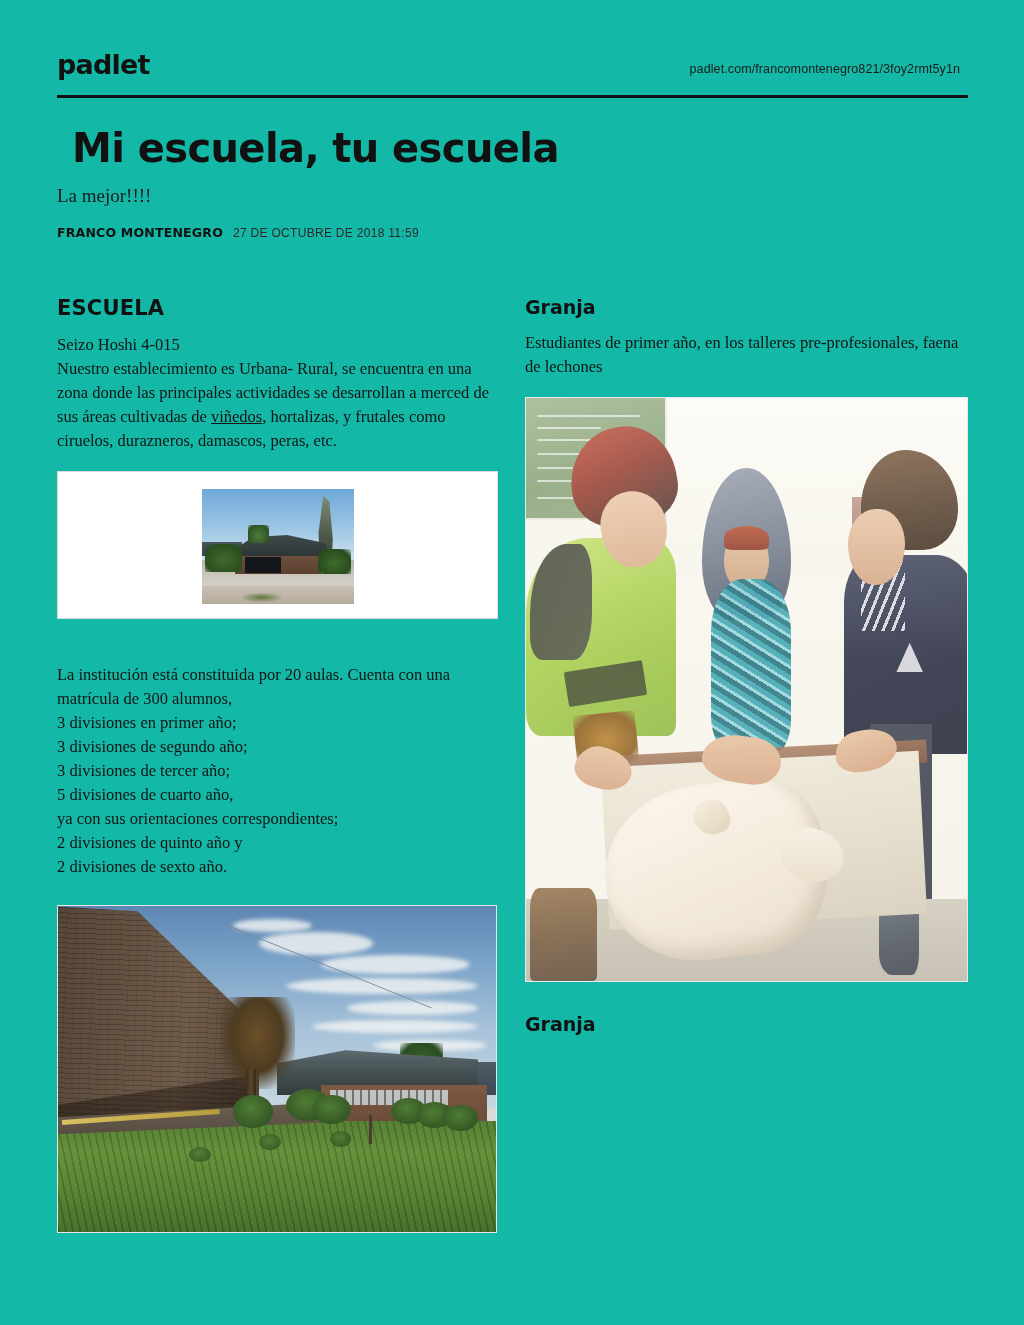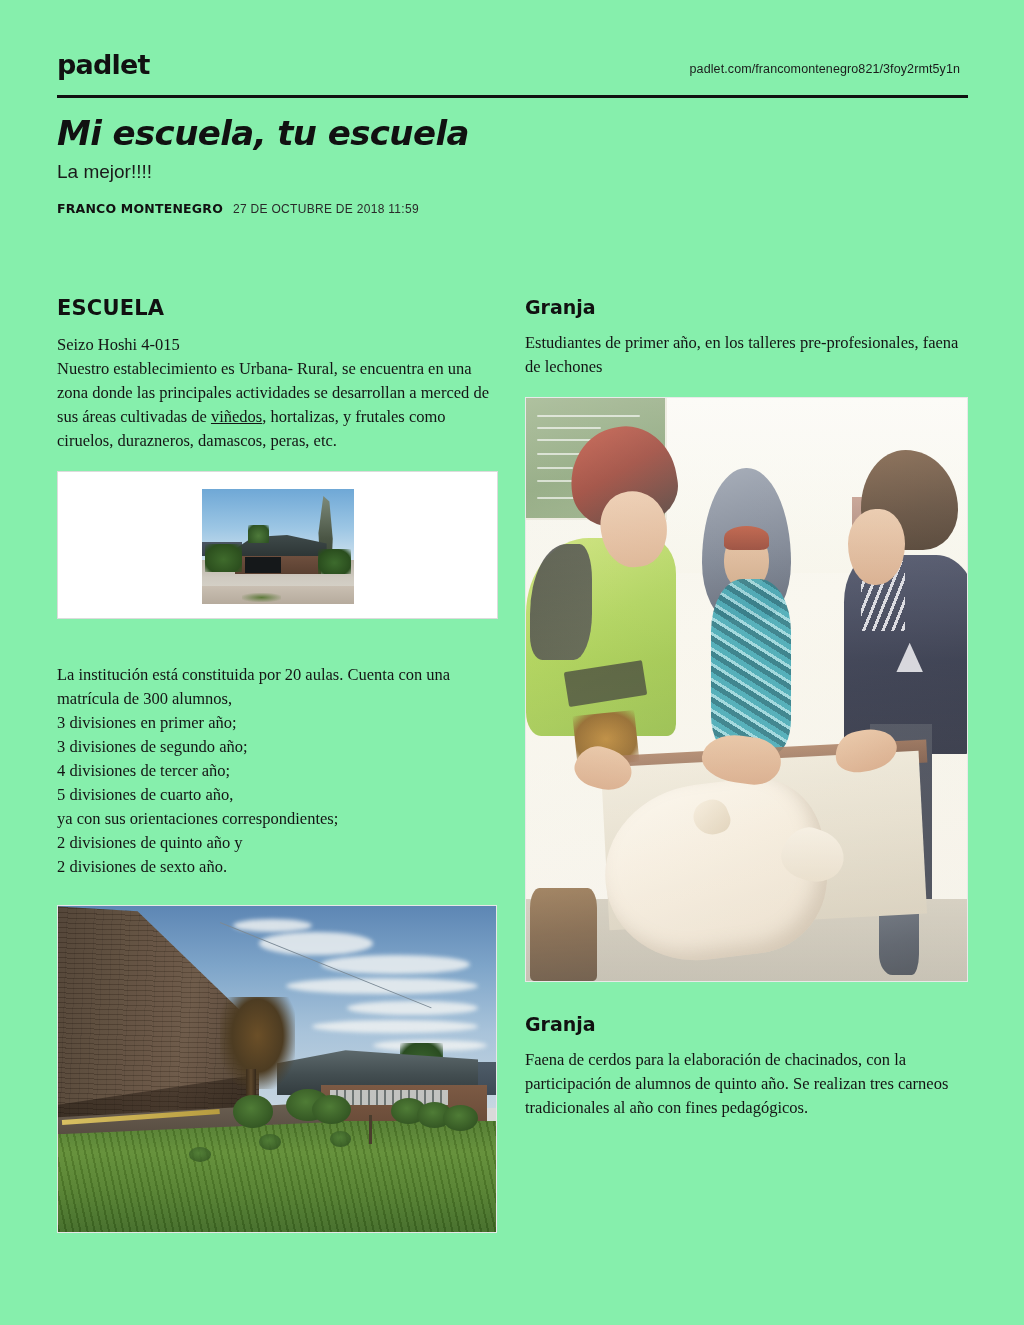--- a/index.html
+++ b/index.html
@@ -23,7 +23,7 @@
     left: 0; top: 0;
     width: 1024px;
     height: 1325px;
-    background: #86efac;
+    background: #14b8a6;
   }
 
   

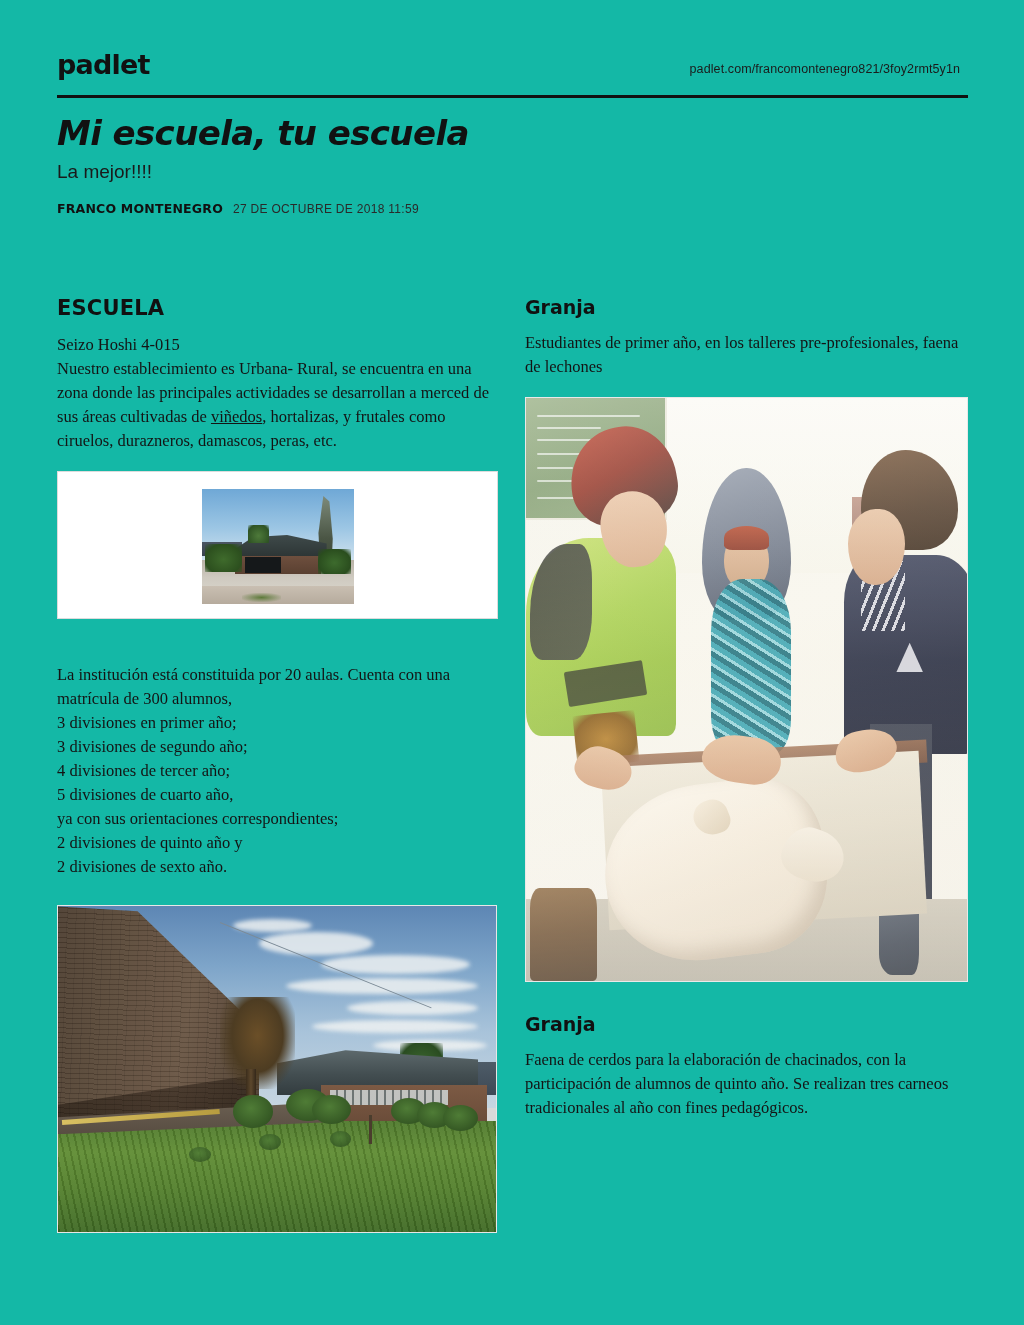--- a/index.html
+++ b/index.html
@@ -72,13 +72,12 @@
   }
   .page-title {
     font-family: "DejaVu Sans", sans-serif;
-    font-size: 34px;
+    font-size: 40px;
     font-weight: 700;
     letter-spacing: -0.6px;
     color: #111;
-    margin: 0;
+    margin: 15px;
     line-height: 42px;
-    font-style: italic;
   }
   .page-subtitle {
     font-family: Liberation Sans, sans-serif;

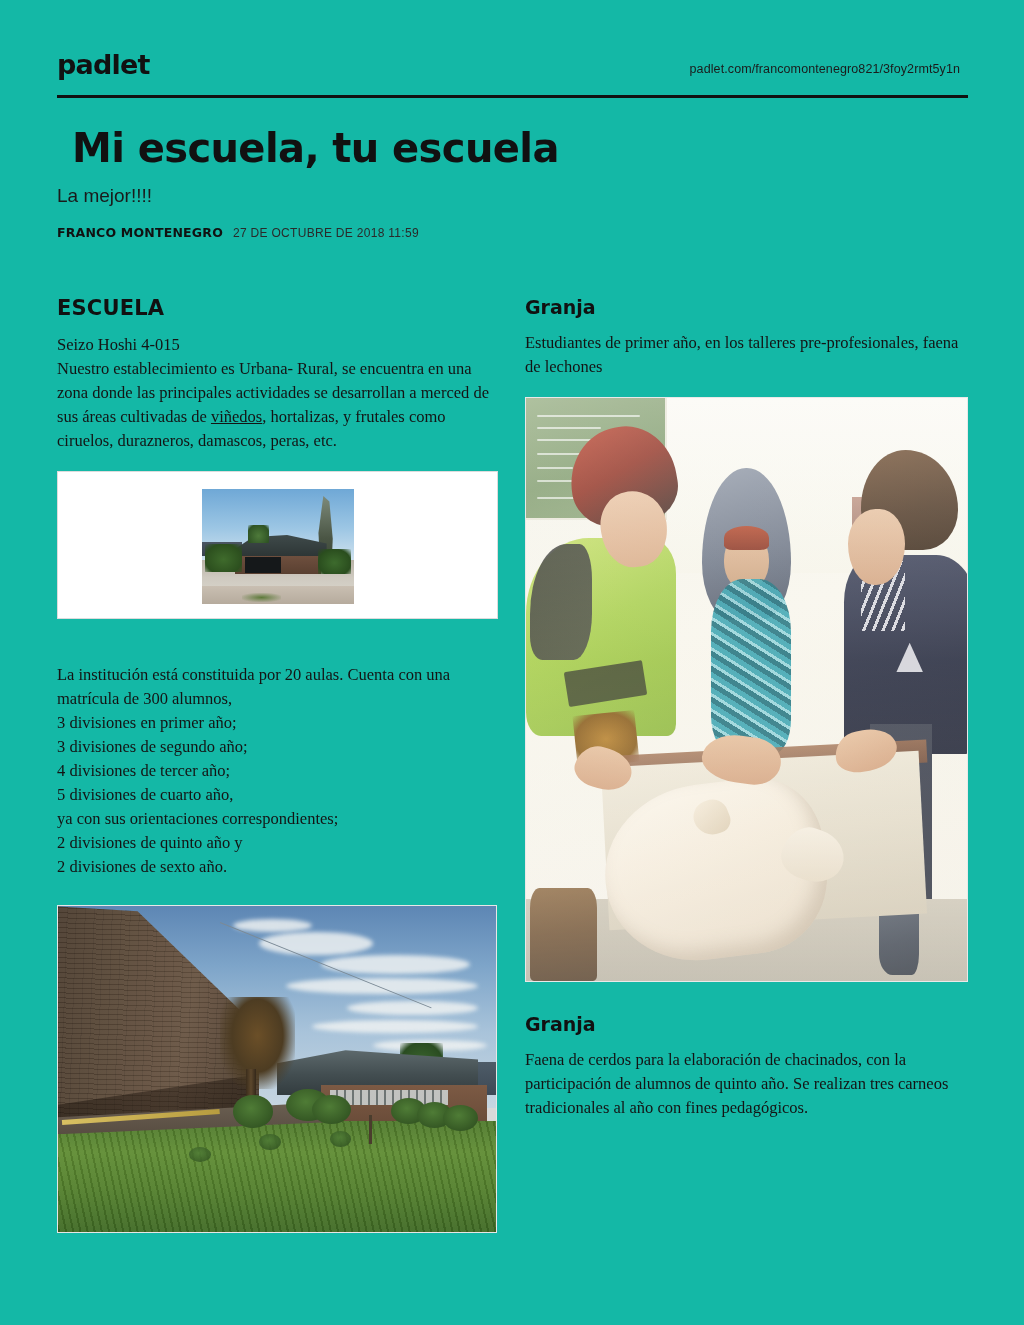--- a/index.html
+++ b/index.html
@@ -80,7 +80,7 @@
     line-height: 42px;
   }
   .page-subtitle {
-    font-family: Liberation Sans, sans-serif;
+    font-family: Liberation Serif, serif;
     font-size: 19px;
     color: #1a1a1a;
     margin: 6px 0 16px 0;

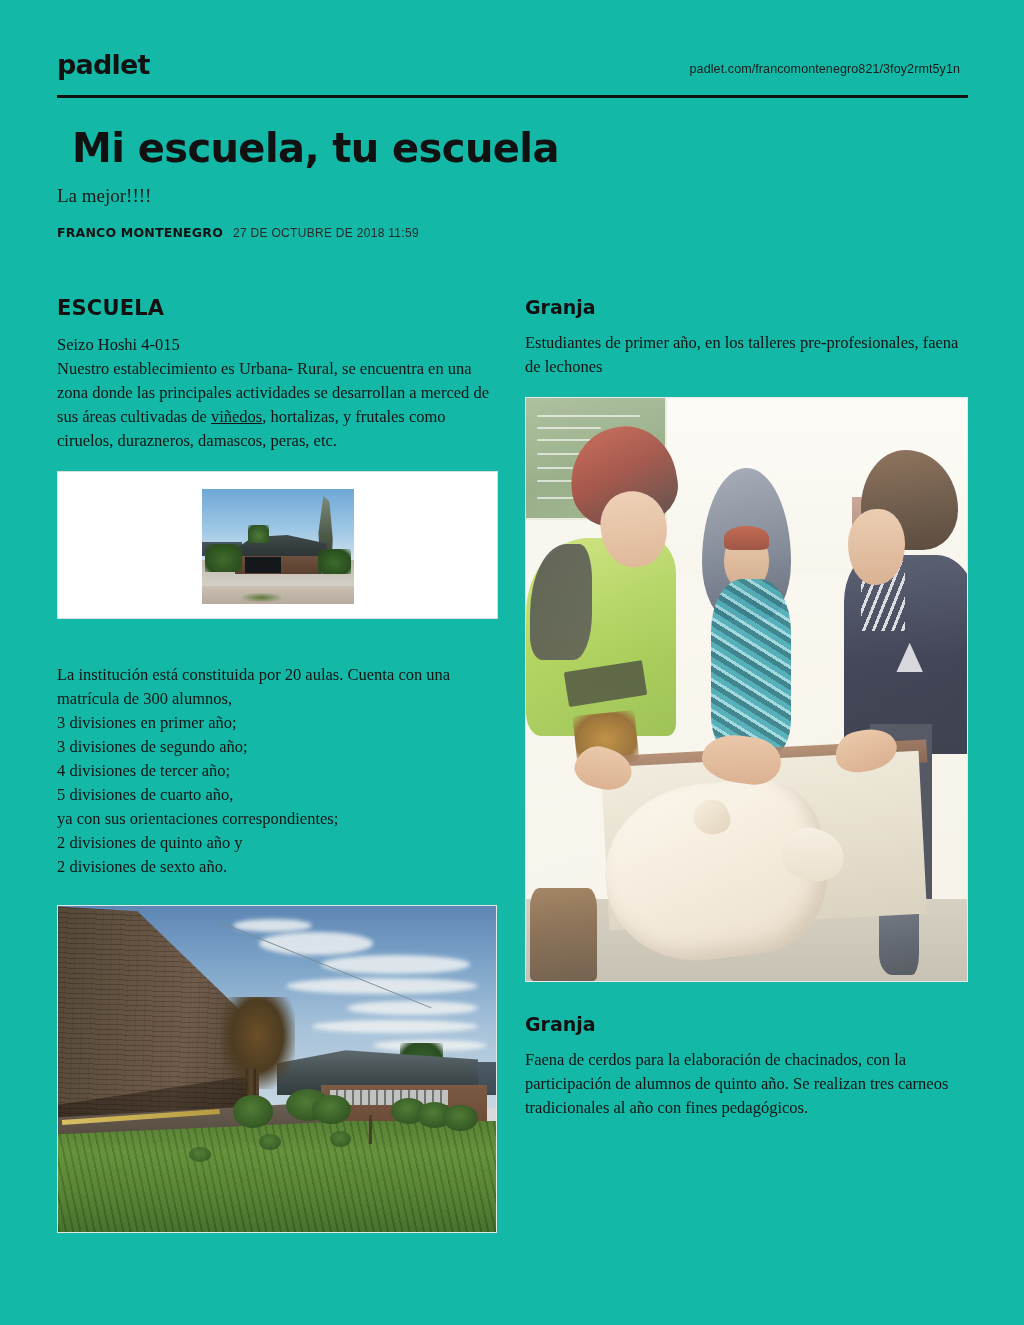--- a/index.html
+++ b/index.html
@@ -508,7 +508,7 @@
       <span>matrícula de 300 alumnos,</span><br>
       <span>3 divisiones en primer año;</span><br>
       <span>3 divisiones de segundo año;</span><br>
-      <span>4 divisiones de tercer año;</span><br>
+      <span>3 divisiones de tercer año;</span><br>
       <span>5 divisiones de cuarto año,</span><br>
       <span>ya con sus orientaciones correspondientes;</span><br>
       <span>2 divisiones de quinto año y</span><br>

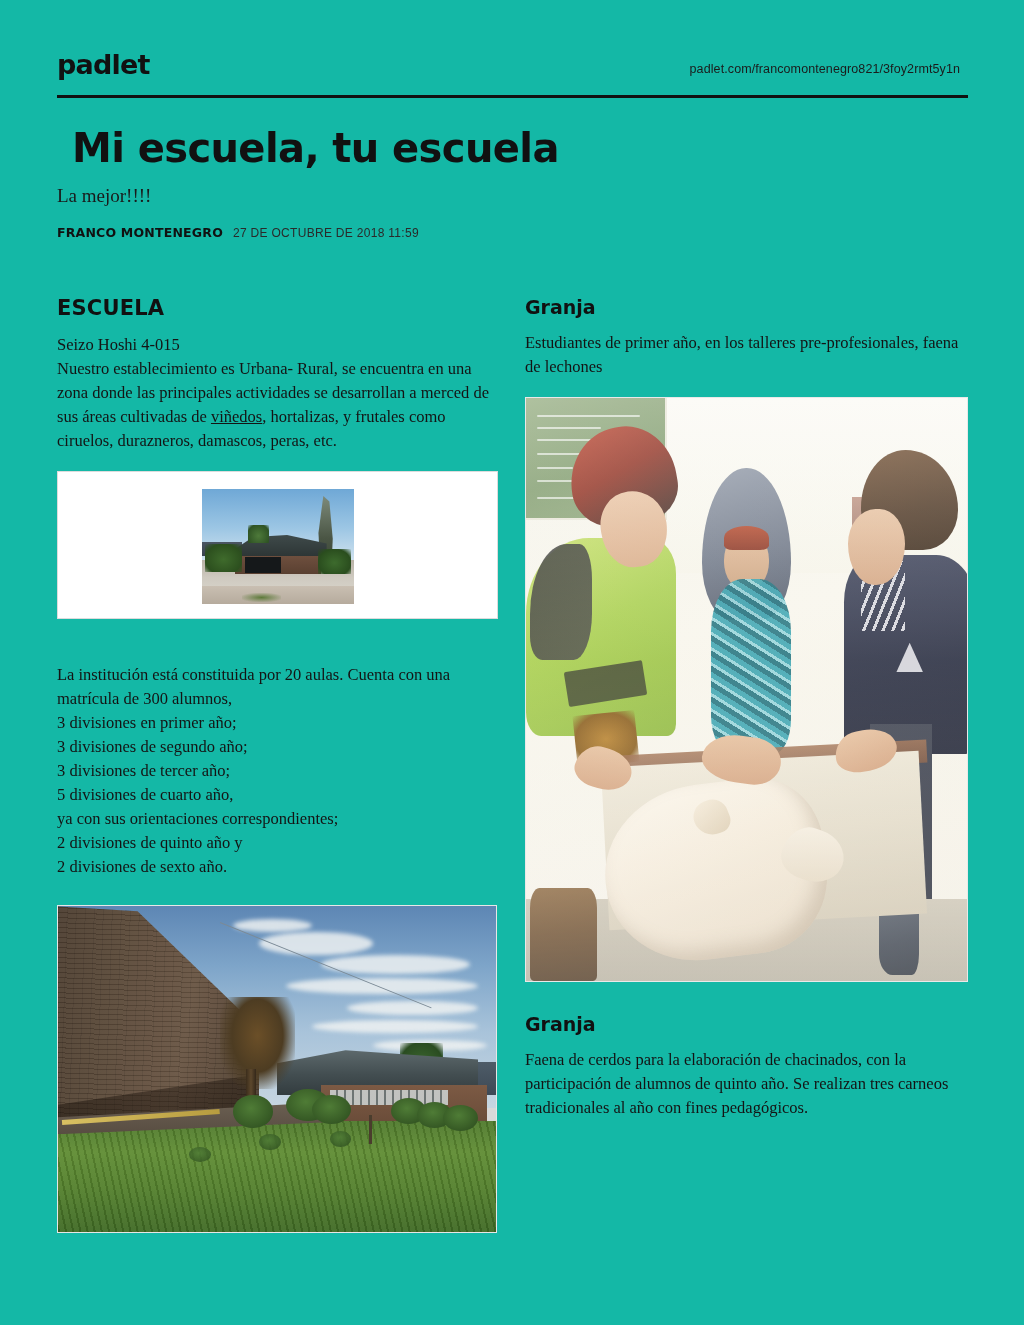--- a/index.html
+++ b/index.html
@@ -611,7 +611,6 @@
     </div>
 
     <h2 class="card-title granja" style="margin-top:30px;">Granja</h2>
-    <p class="body-text">Faena de cerdos para la elaboración de chacinados, con la participación de alumnos de quinto año. Se realizan tres carneos tradicionales al año con fines pedagógicos.</p>
   </div>
 
 </div>

